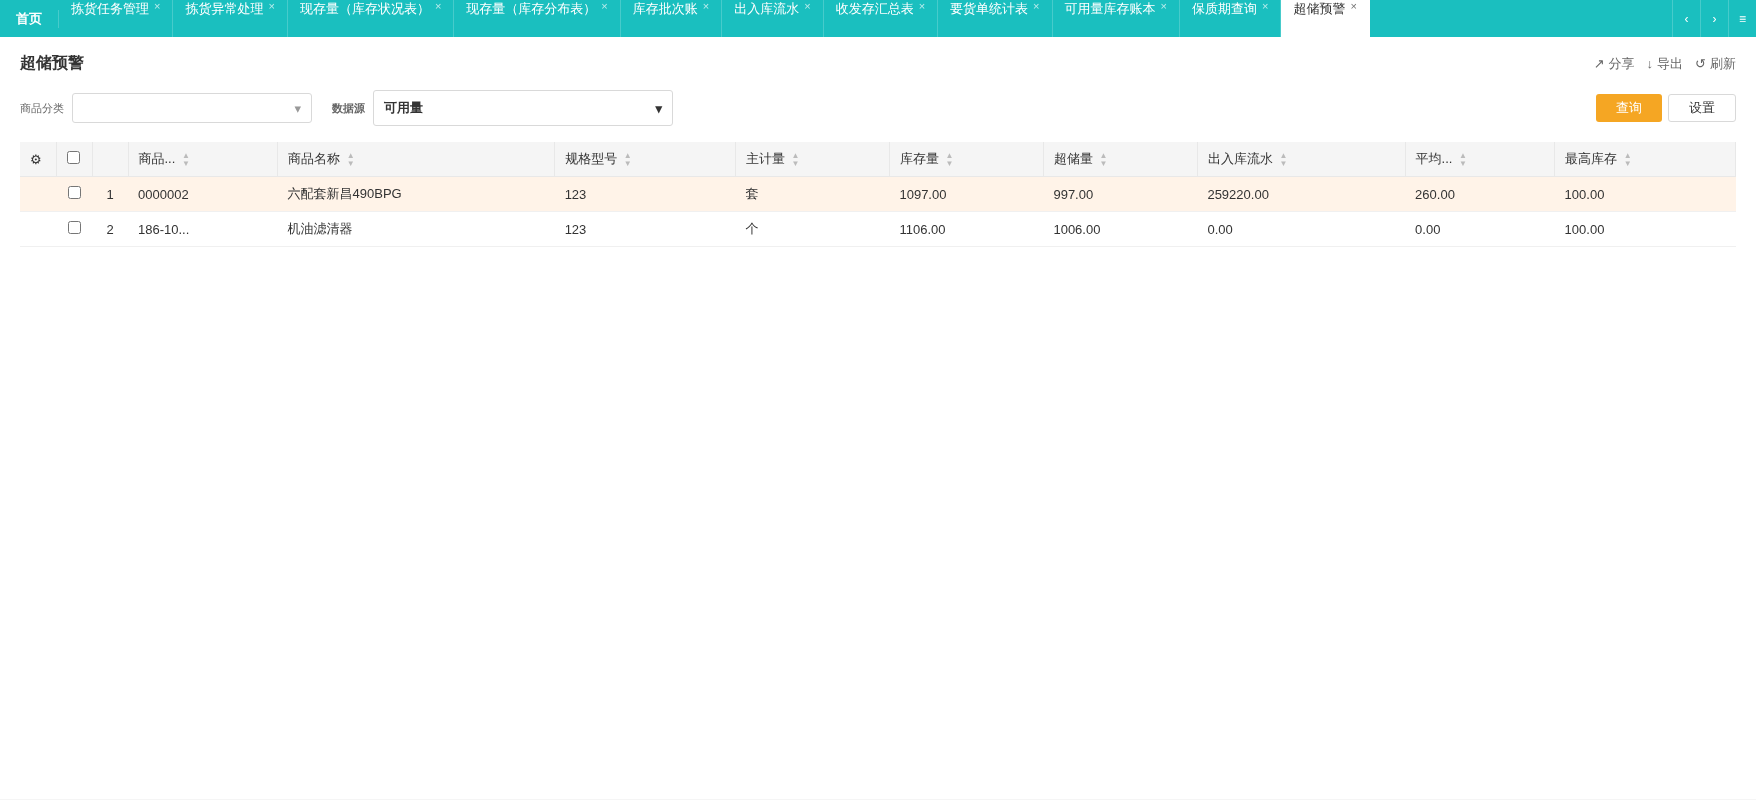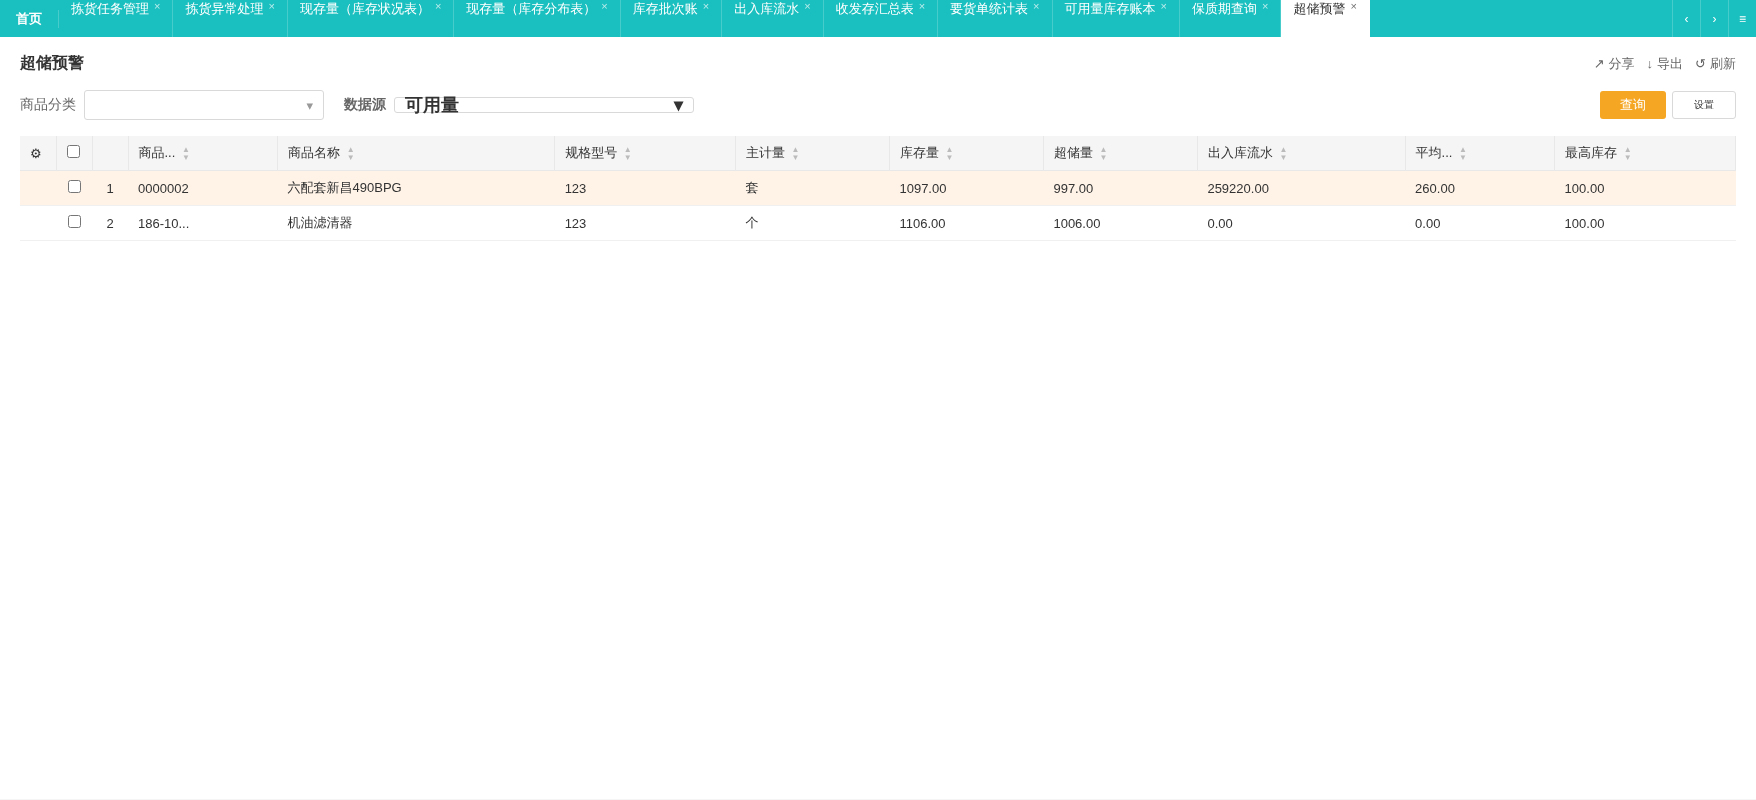--- a/index.html
+++ b/index.html
@@ -52,7 +52,7 @@
     }
     .filter-label {
       color: #666;
-      font-size: 14px;
+      font-size: 11px;
       white-space: nowrap;
     }
     .filter-select {

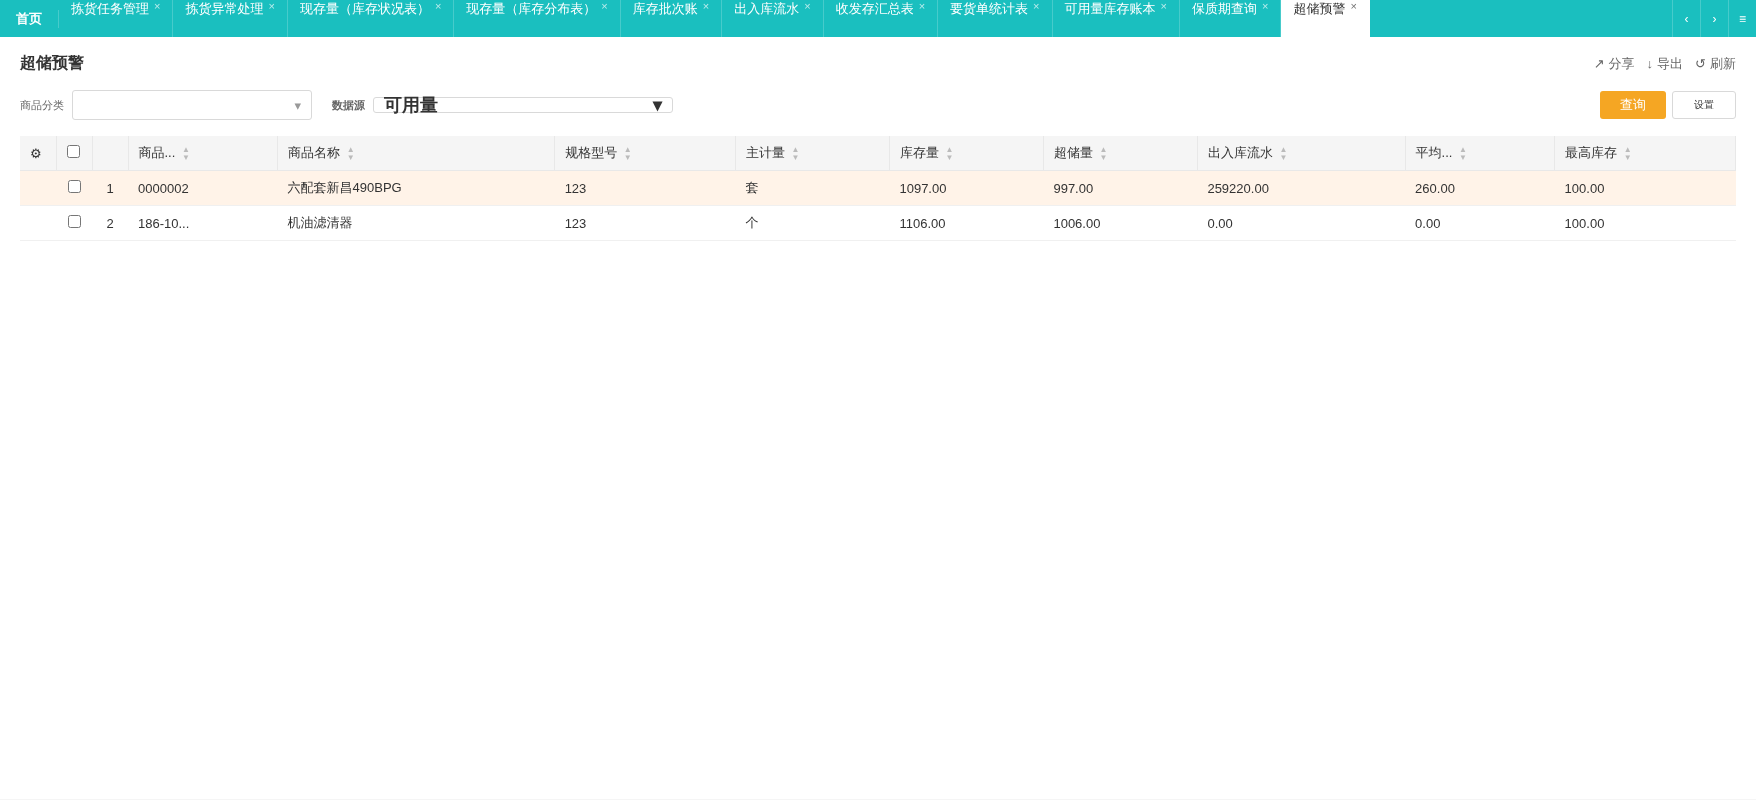--- a/index.html
+++ b/index.html
@@ -221,8 +221,8 @@
       cursor: pointer;
       min-width: 300px;
       justify-content: space-between;
-      height: 16px;
-      font-size: 18px;
+      height: 36px;
+      font-size: 13px;
       color: #333;
     }
   </style>

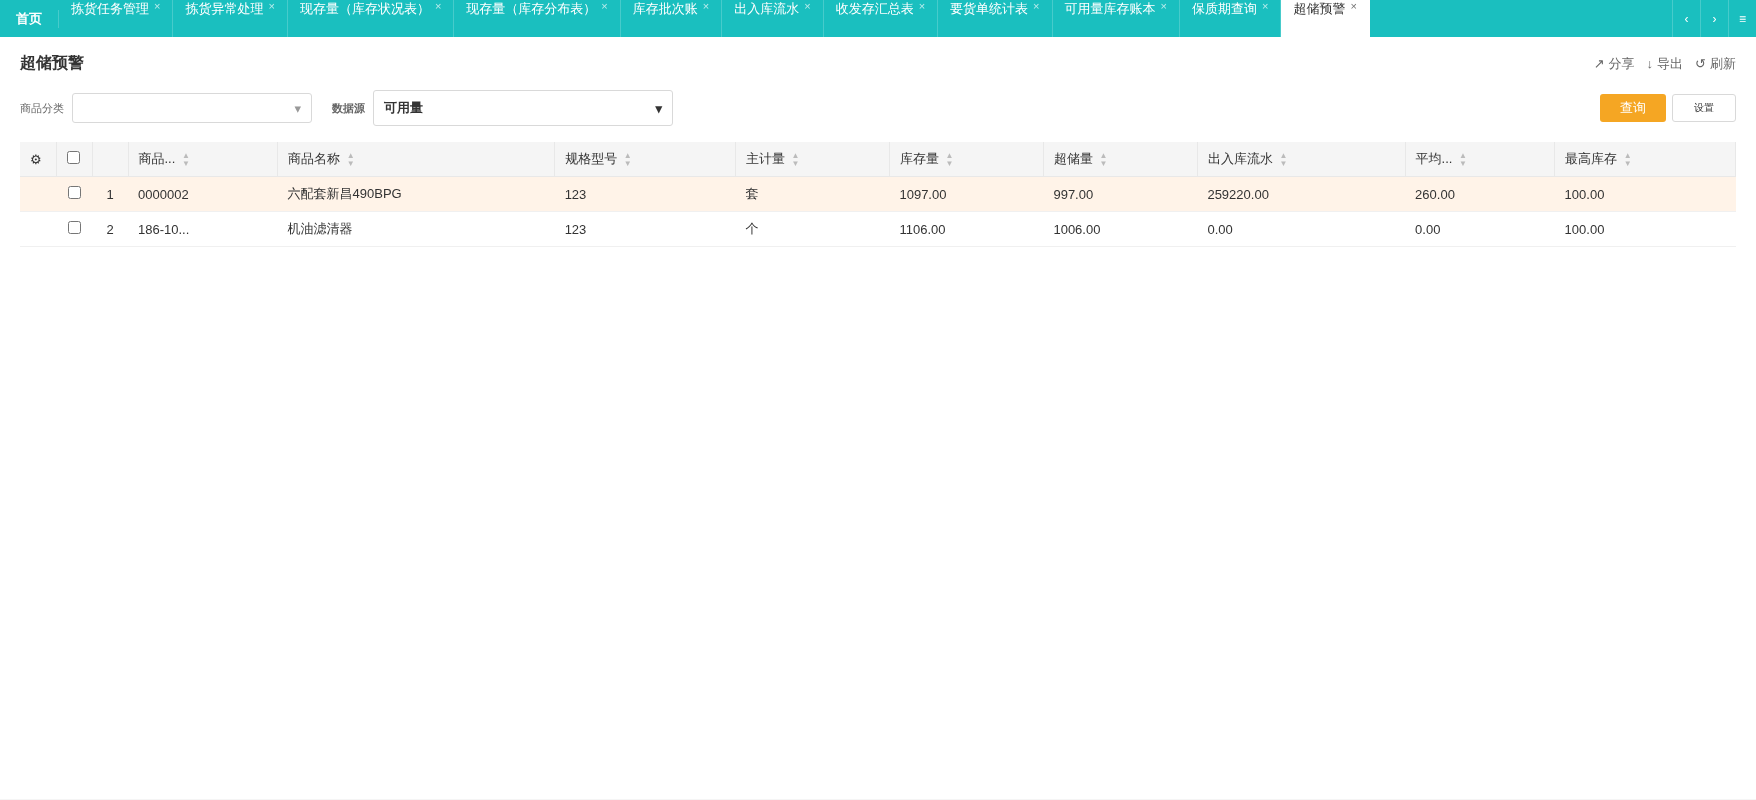--- a/index.html
+++ b/index.html
@@ -93,7 +93,7 @@
       border-radius: 3px;
       padding: 4px 20px;
       cursor: pointer;
-      font-size: 10px;
+      font-size: 13px;
       min-width: 64px;
     }
 

